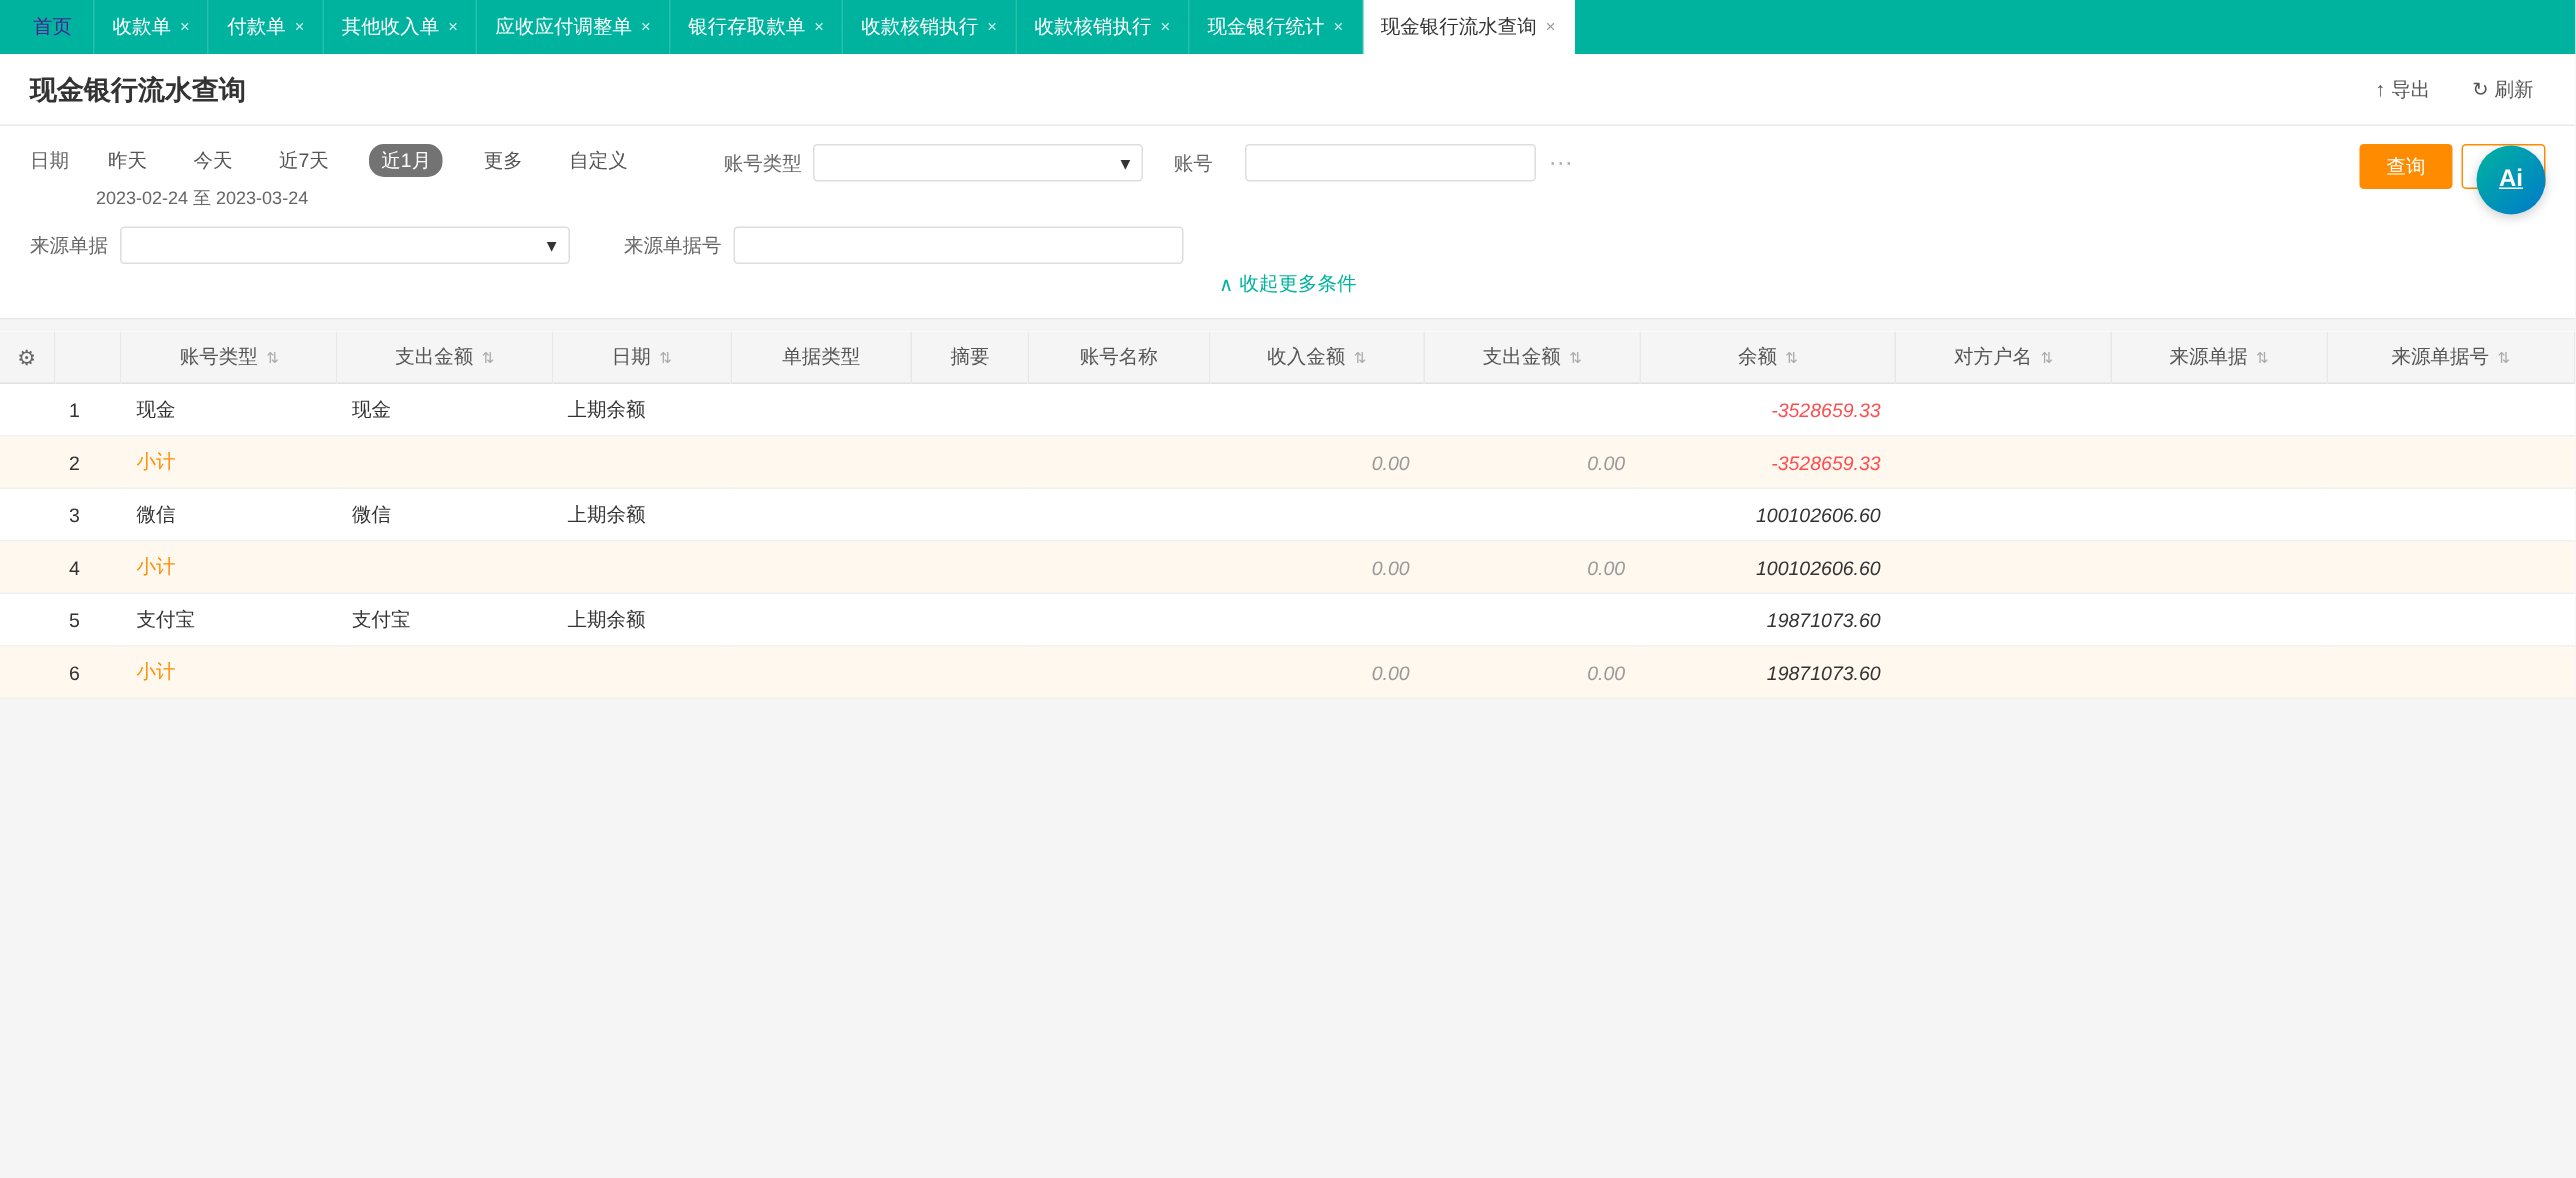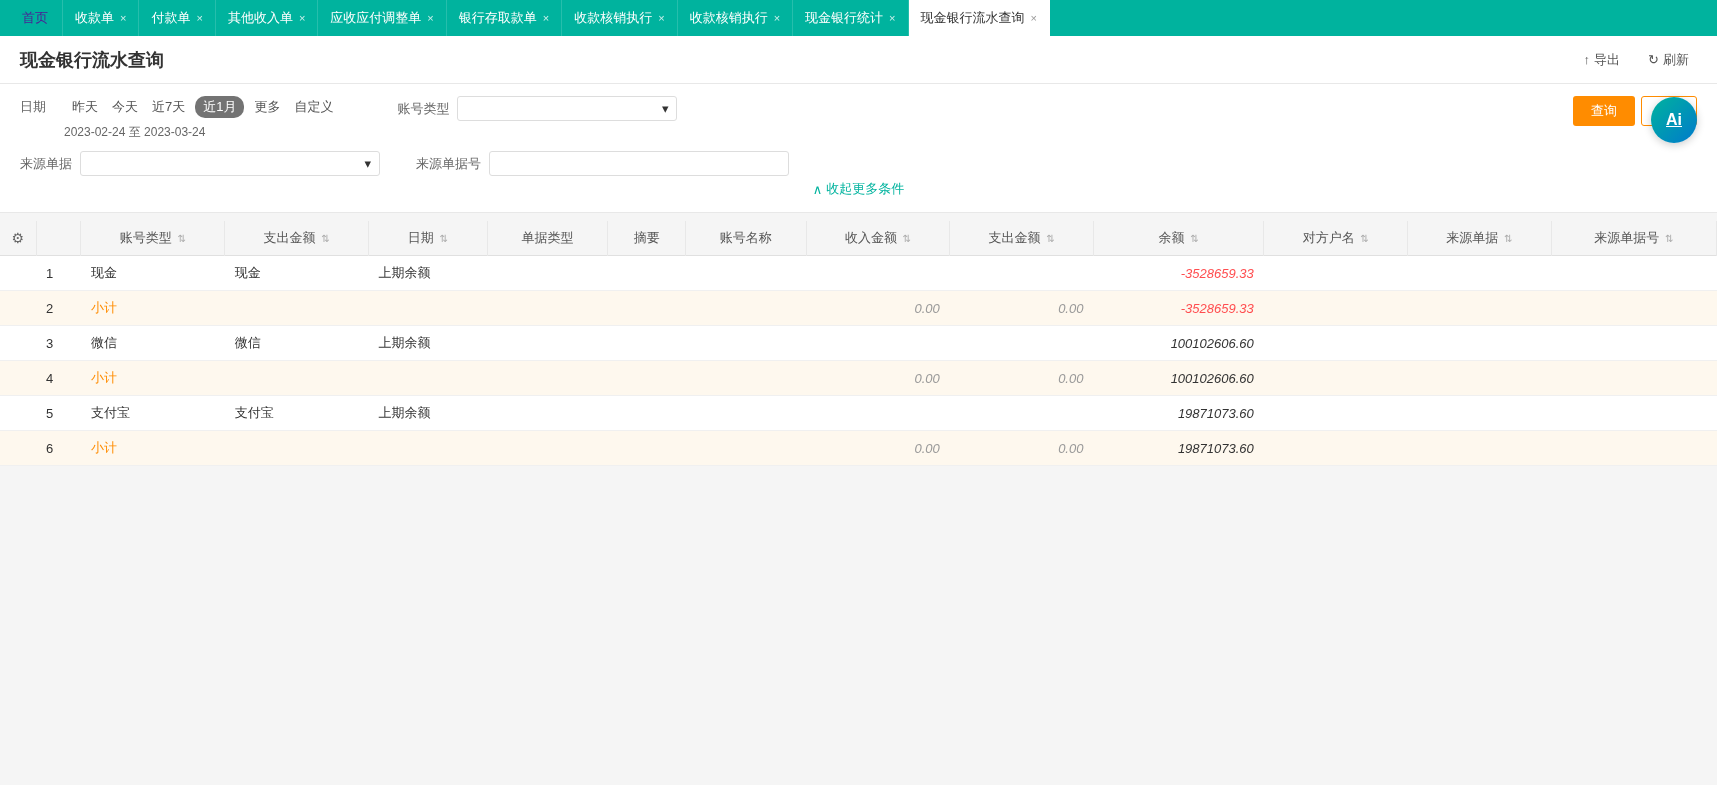--- a/index.html
+++ b/index.html
@@ -92,7 +92,7 @@
     .date-shortcuts {
       display: flex;
       align-items: center;
-      gap: 6px;
+      gap: 23px;
       justify-content: center;
     }
     .date-btn {

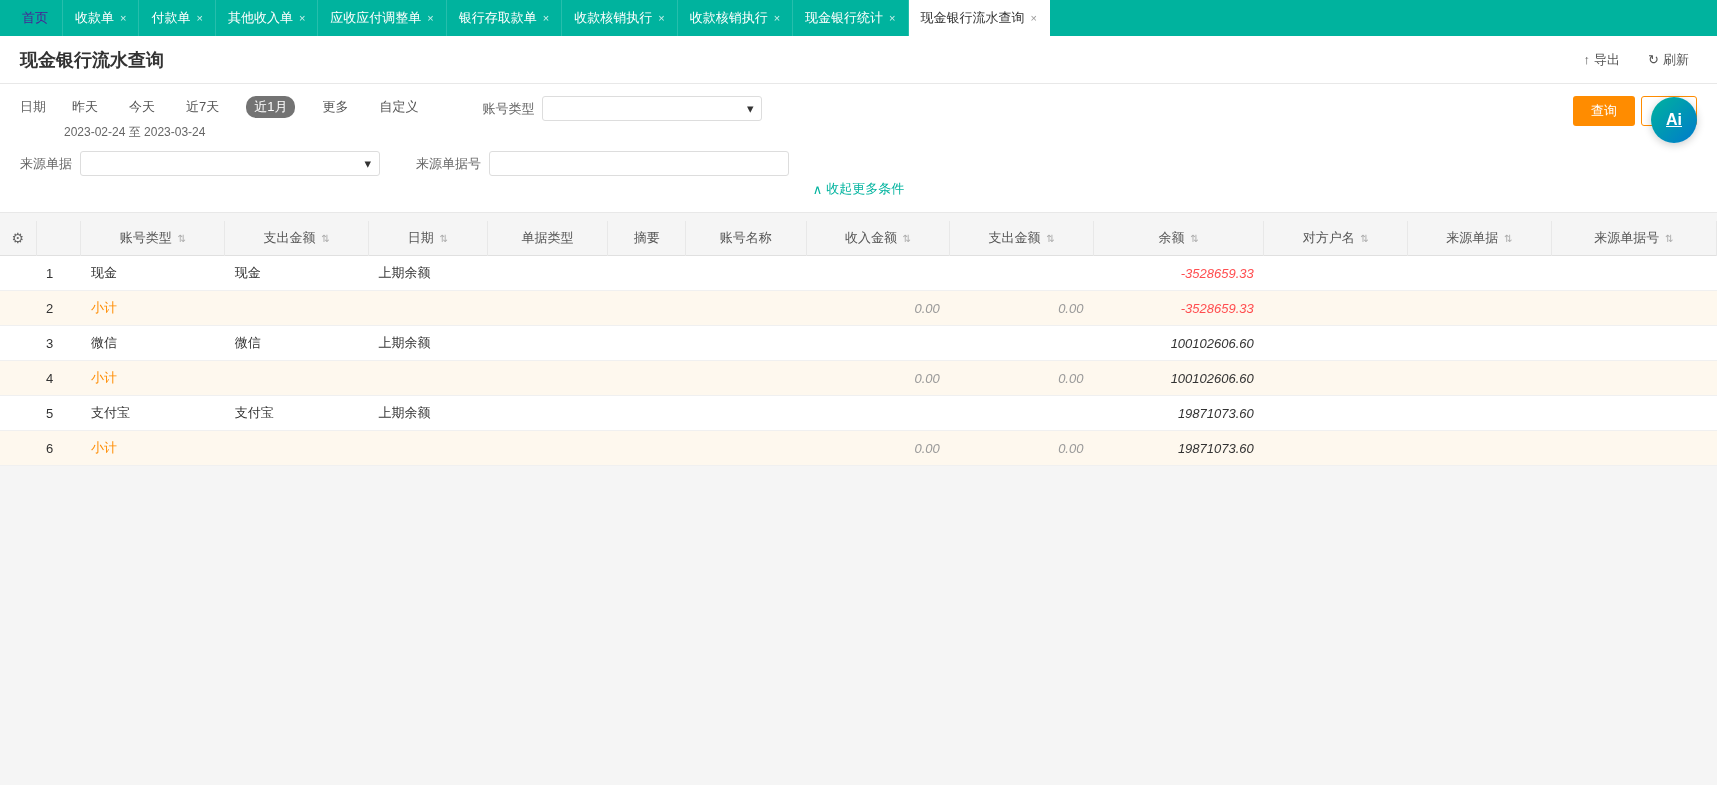--- a/index.html
+++ b/index.html
@@ -313,6 +313,11 @@
       </div>
     </div>
 
+    <div style="display:flex; align-items:center; gap:8px;">
+      <span class="filter-label">账号</span>
+      <input class="filter-input" style="min-width: 180px;">
+      <span class="filter-dots">···</span>
+    </div>
 
     <div style="display:flex; flex-direction:row; gap:6px; margin-left:auto;">
       <button class="btn-query">查询</button>

